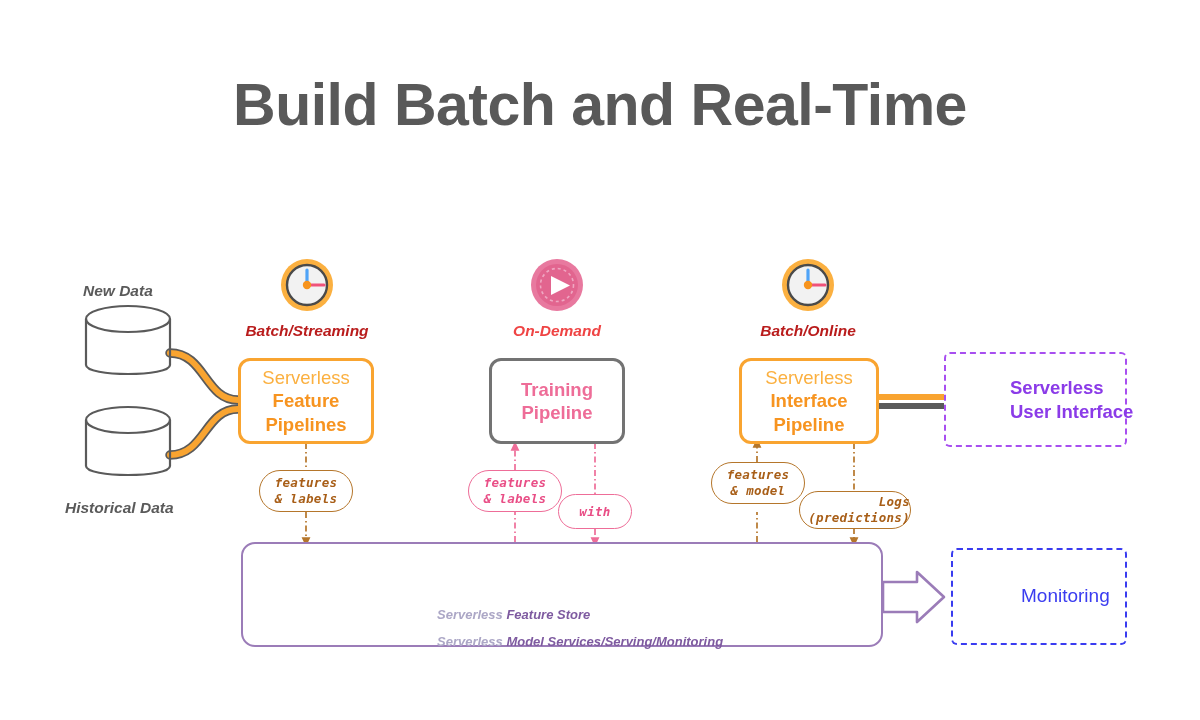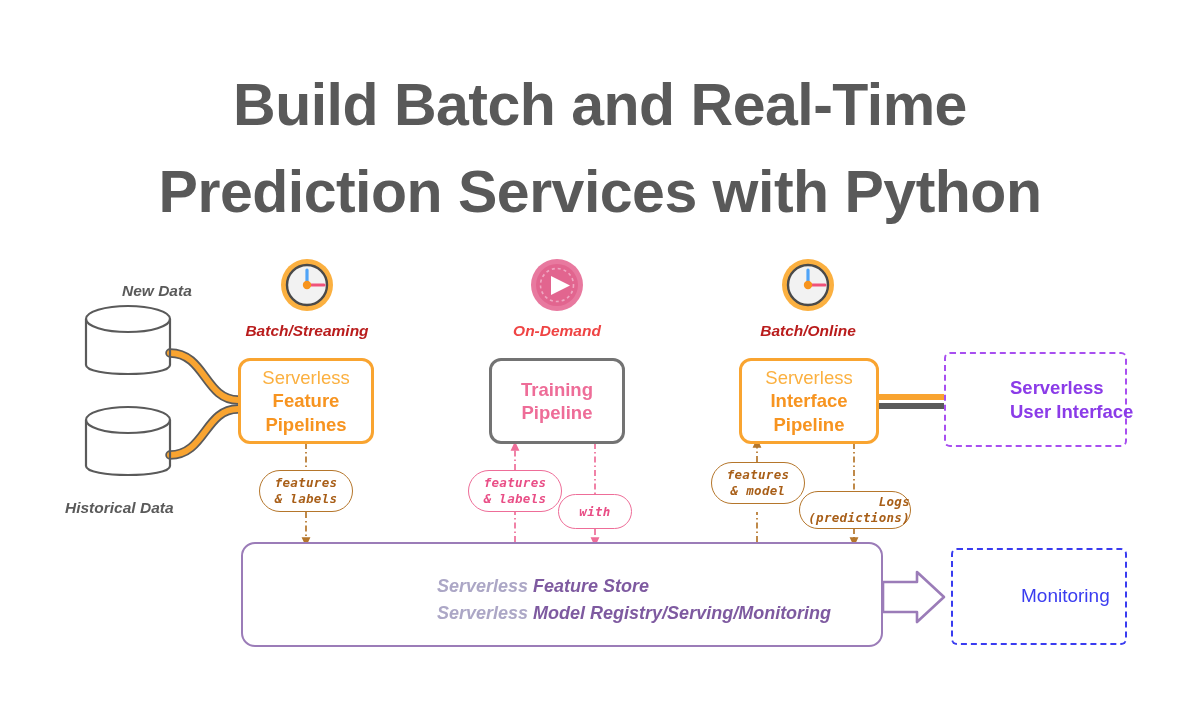--- a/index.html
+++ b/index.html
@@ -102,7 +102,6 @@
 
   <div class="title">
     <span>Build Batch and Real-Time</span>
-    <span class="l2">Prediction Services with Python</span>
   </div>
 
   <svg class="layer" viewBox="0 0 1200 720">

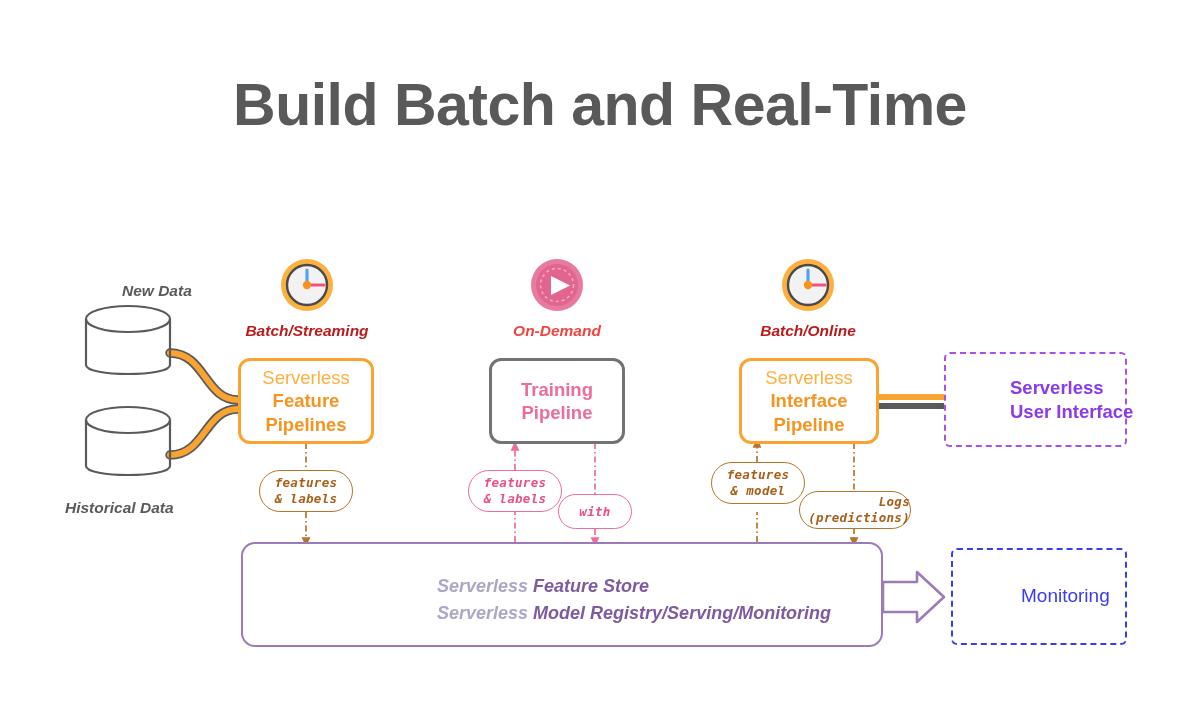--- a/index.html
+++ b/index.html
@@ -224,7 +224,7 @@
     </g>
   </svg>
 
-  <div class="abs side-label" style="left:83px;top:282px;margin-left:39px;">New Data</div>
+  <div class="abs side-label" style="left:83px;top:282px;">New Data</div>
   <div class="abs side-label" style="left:65px;top:499px;">Historical Data</div>
 
   <div class="abs trigger-cap cap-orange" style="left:207px;top:322px;width:200px;">Batch/Streaming</div>

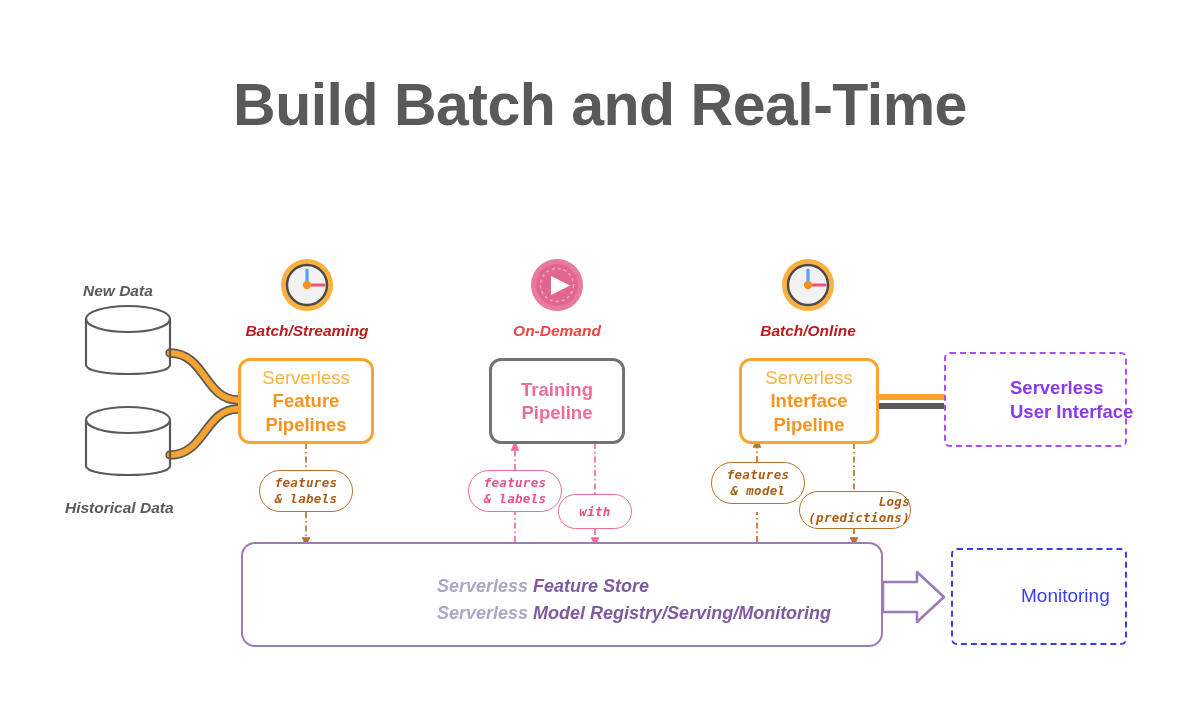--- a/index.html
+++ b/index.html
@@ -74,7 +74,7 @@
     border:2.6px solid #9B7CB8;border-radius:14px;background:#fff;
   }
   .platform-text{
-    position:absolute;font-size:18px;line-height:1.42;white-space:nowrap;
+    position:absolute;font-size:13px;line-height:1.42;white-space:nowrap;margin-top:32px;
   }
   .platform-text .dim{color:#ACA7C6;font-style:italic;font-weight:bold;}
   .platform-text .strong{color:#7E5AA0;font-style:italic;font-weight:bold;}

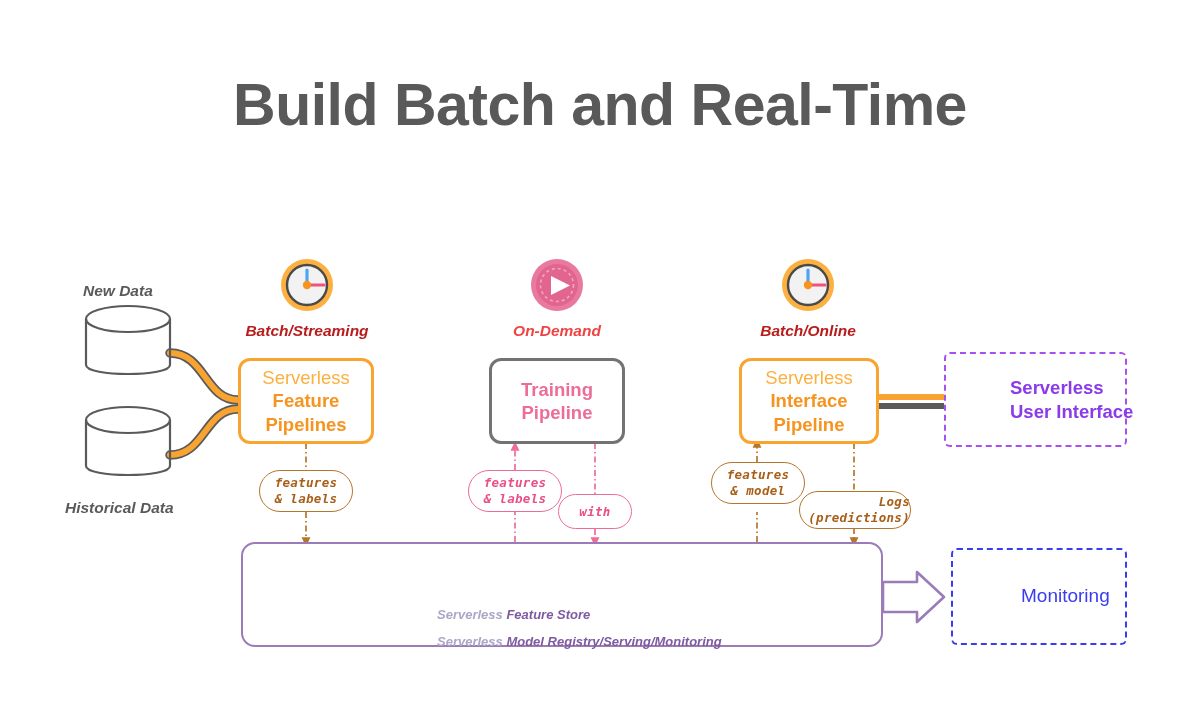--- a/index.html
+++ b/index.html
@@ -278,7 +278,7 @@
     <span class="dim">Serverless </span><span class="strong">Feature Store</span>
   </div>
   <div class="abs platform-text" style="left:437px;top:601px;">
-    <span class="dim">Serverless </span><span class="strong">Model Registry/Serving/Monitoring</span>
+    <span class="dim">Serverless </span><span class="strong">Model Services/Serving/Monitoring</span>
   </div>
 
   <div class="dash-box dash-violet" style="left:944px;top:352px;width:183px;height:95px;padding-left:64px;">

